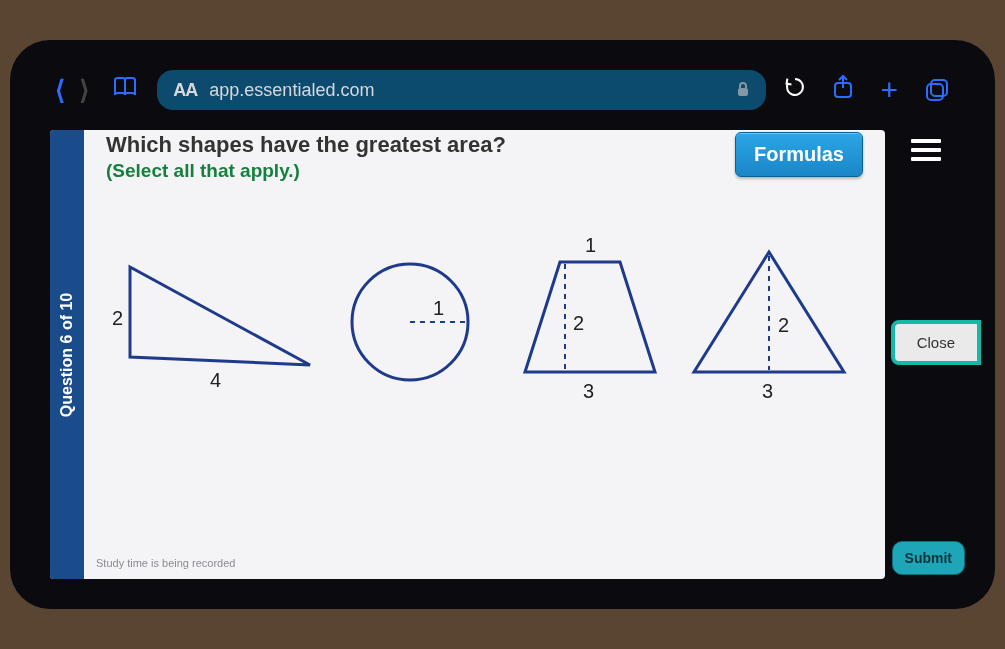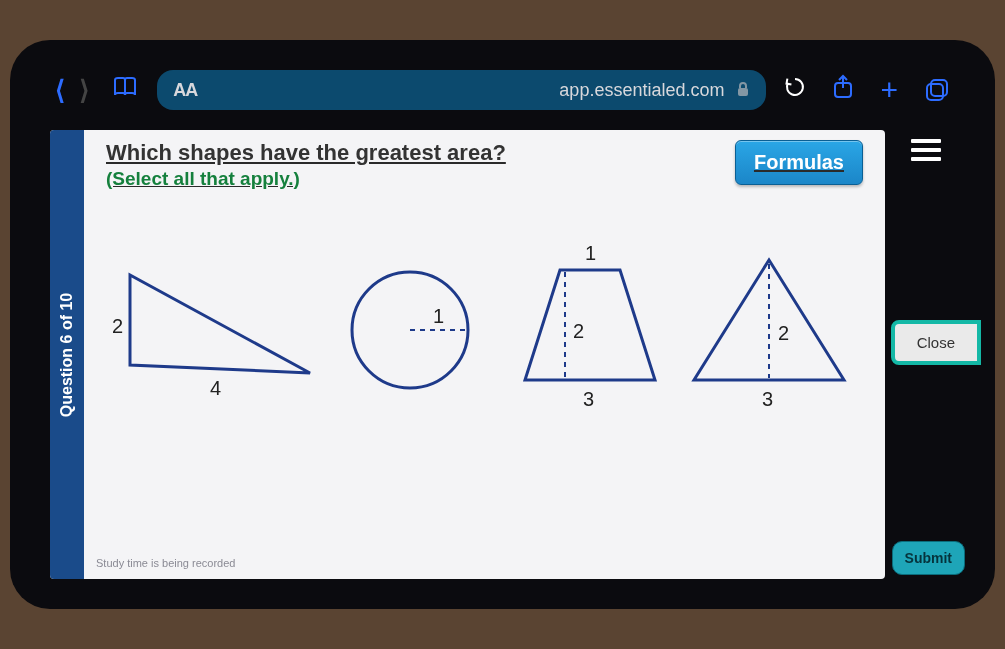--- a/index.html
+++ b/index.html
@@ -44,7 +44,7 @@
     font-size: 18px;
   }
   .url-aa { font-weight: 600; letter-spacing: -1px; }
-  .url-text { flex: 1; text-align: right; }
+  .url-text { flex: 1; text-align: left; }
   .url-lock { font-size: 14px; opacity: .7; }
   .refresh-icon { font-size: 22px; margin-left: 8px; cursor:pointer; }
   .share-icon, .plus-icon, .tabs-icon { color: #2d6cff; font-size: 24px; margin-left: 16px; cursor:pointer; }

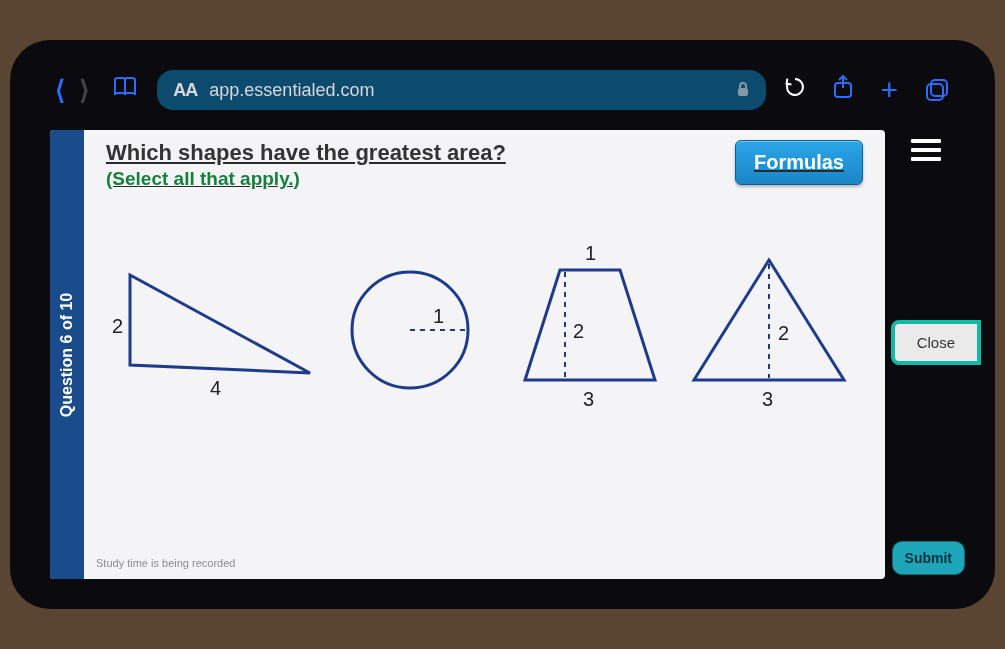--- a/index.html
+++ b/index.html
@@ -81,10 +81,9 @@
   }
   .q-body {
     flex: 1;
-    padding: 10px 22px;
+    padding: 2px 22px;
     position: relative;
     color: #2a2a2a;
-    text-decoration: underline;
   }
   .q-header { display: flex; justify-content: space-between; align-items: flex-start; }
   .q-text { font-size: 22px; font-weight: 700; color: #333; }

